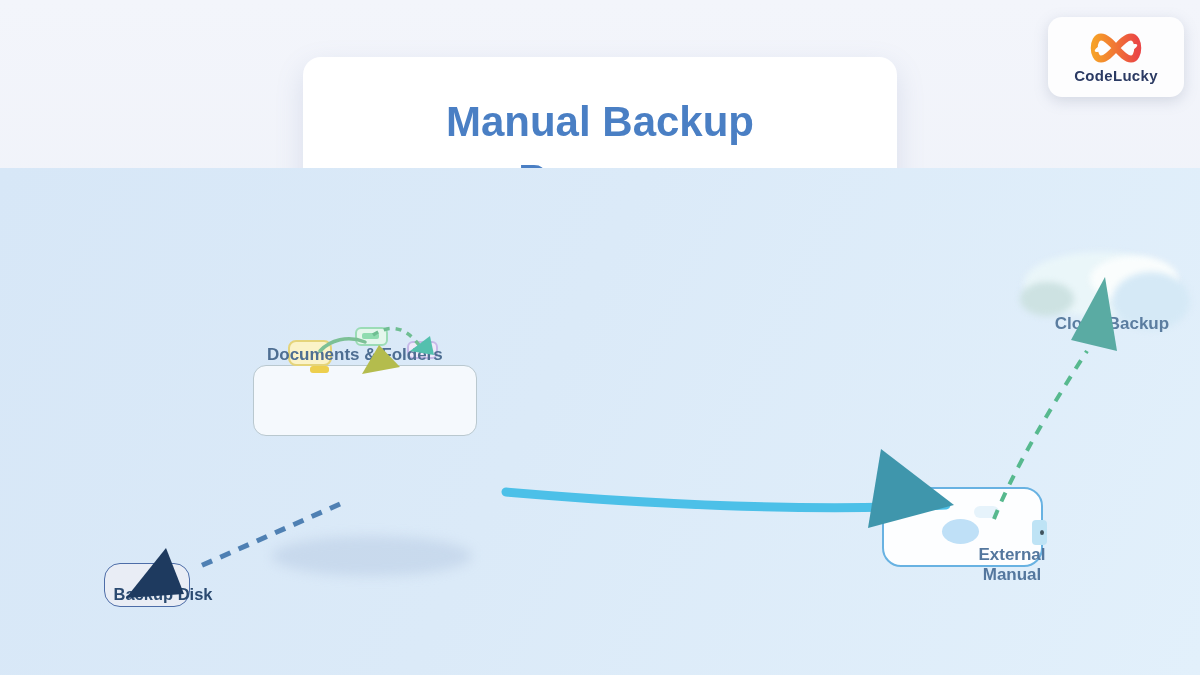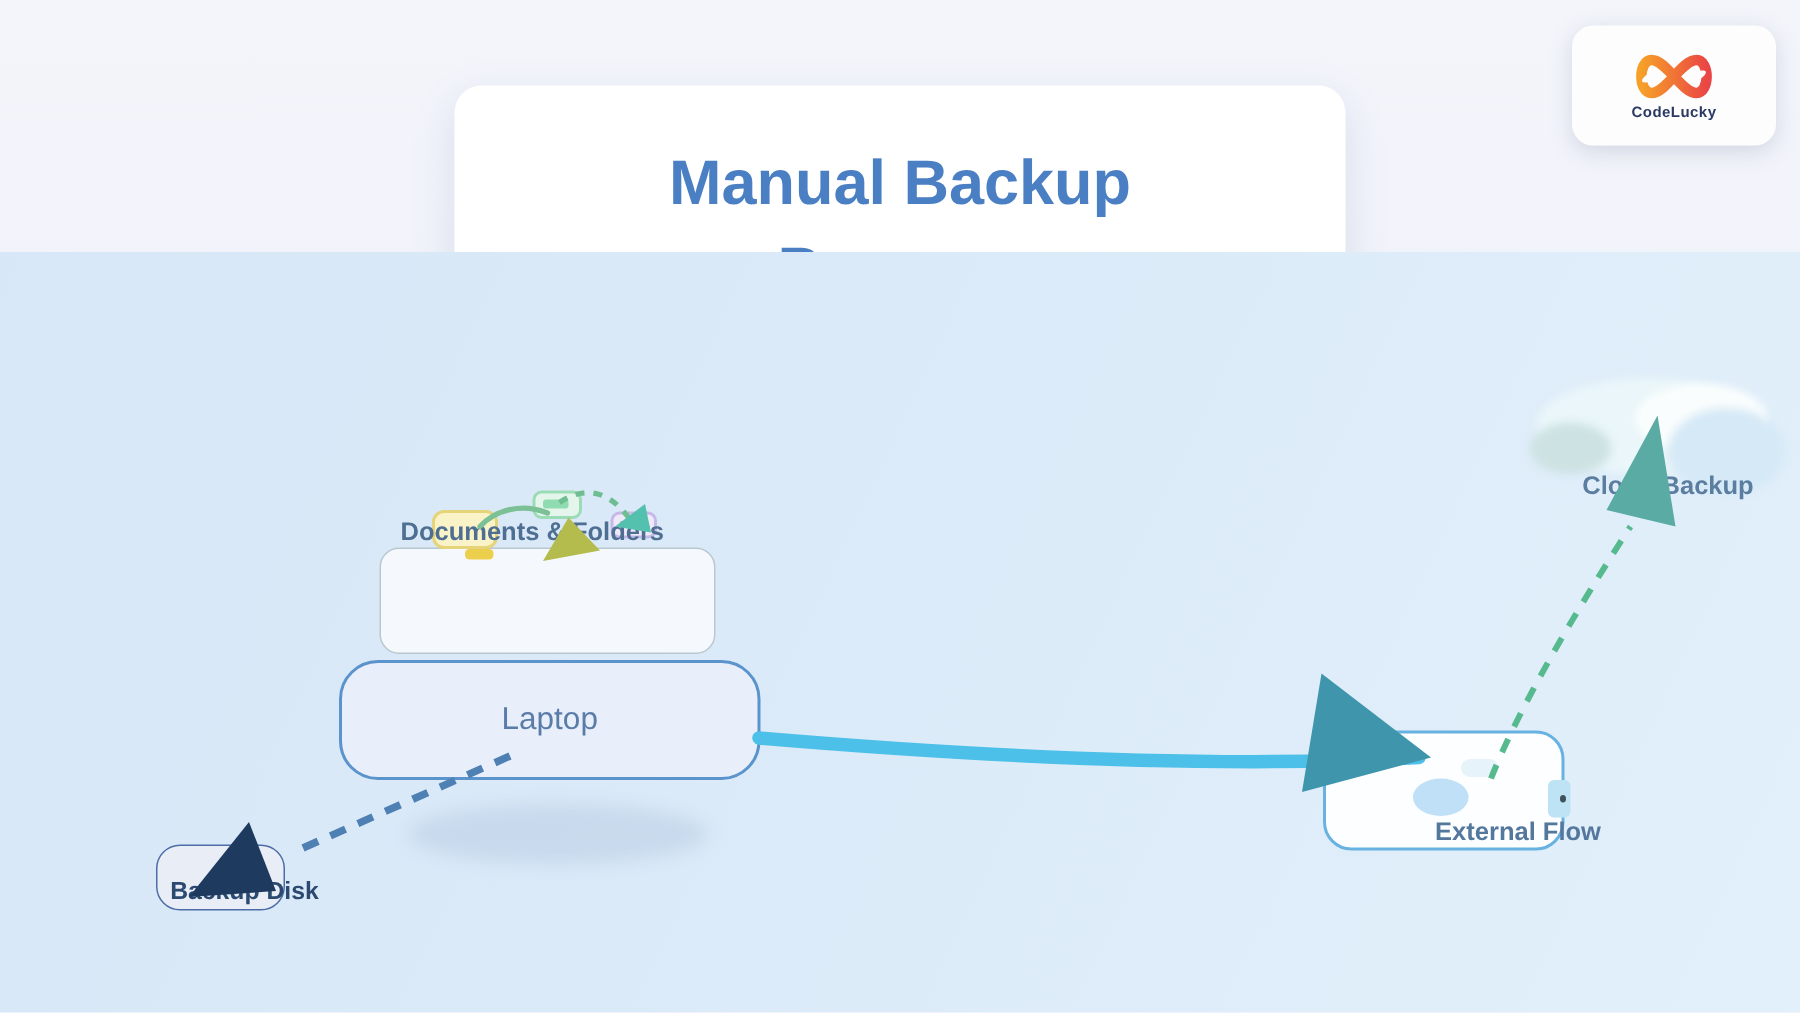--- a/index.html
+++ b/index.html
@@ -25,7 +25,7 @@
     border-radius:14px;z-index:5;box-shadow:0 4px 14px rgba(120,130,160,.25);
     display:flex;flex-direction:column;align-items:center;justify-content:center;gap:2px;
   }
-  .brand-text{font-size:10px;font-weight:bold;color:#2b3a63;letter-spacing:.3px;}
+  .brand-text{font-size:15px;font-weight:bold;color:#2b3a63;letter-spacing:.3px;}
 
   
   .diagram{

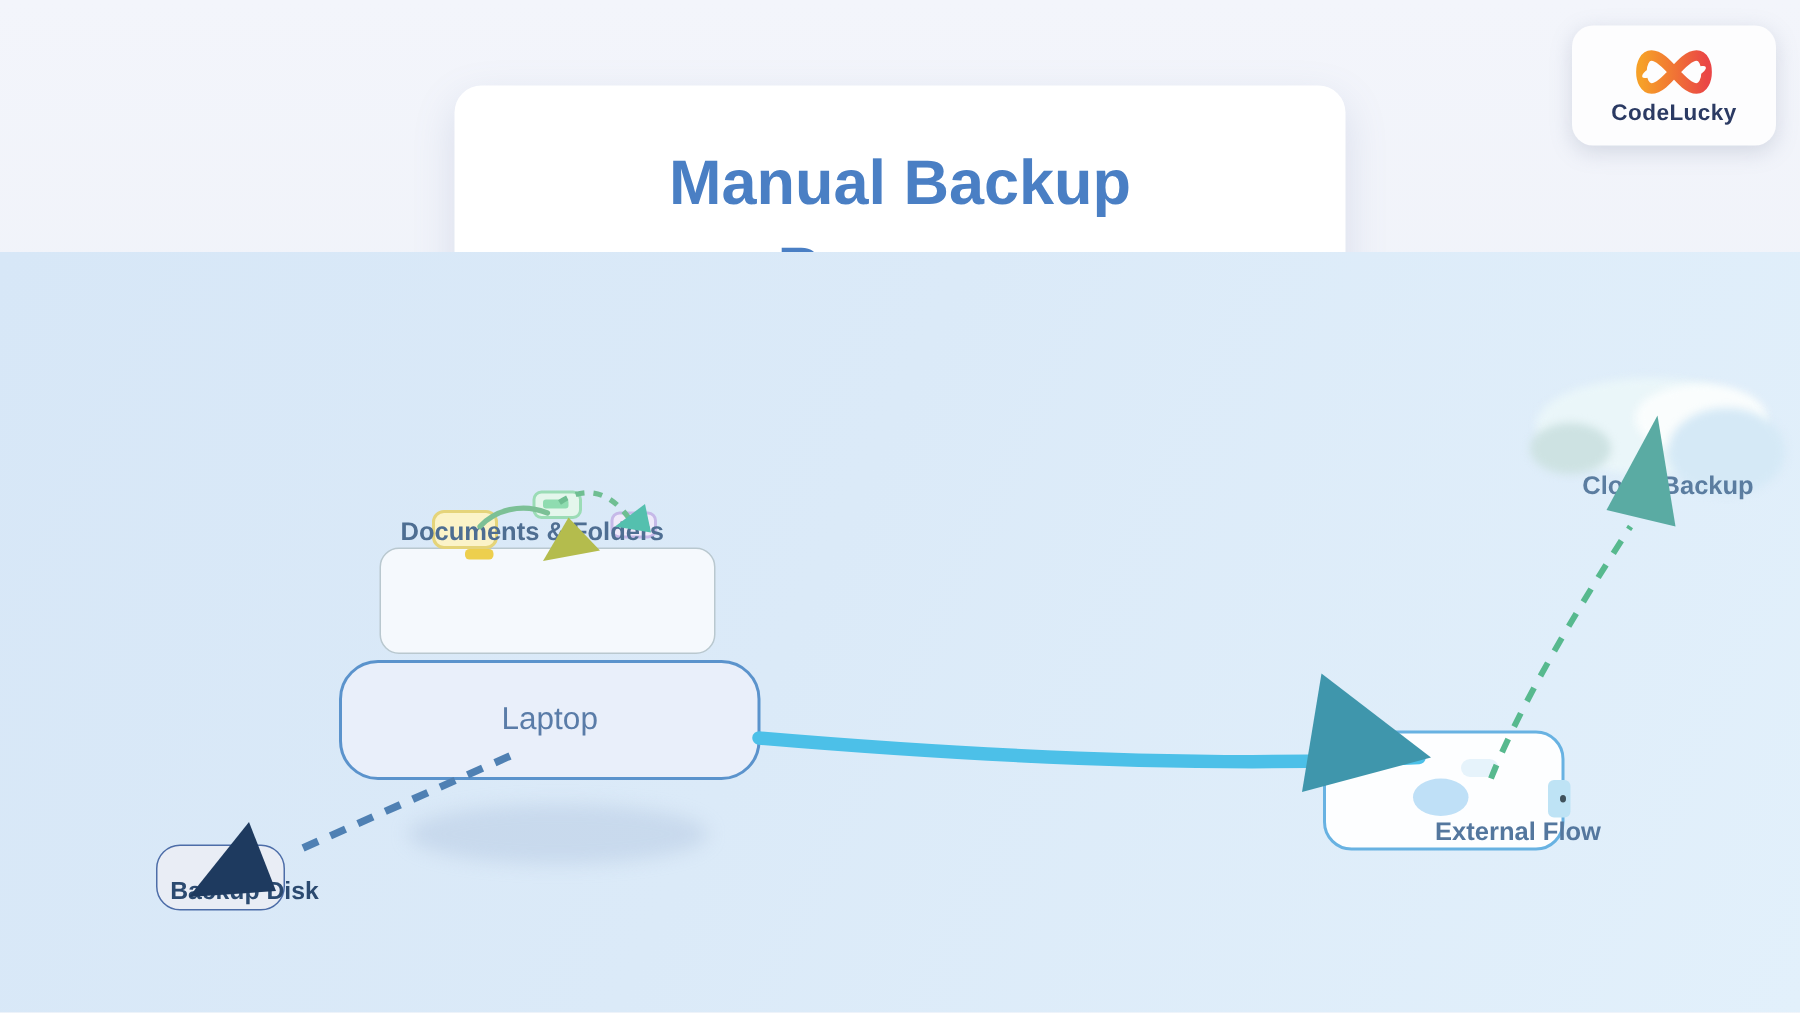--- a/index.html
+++ b/index.html
@@ -112,9 +112,6 @@
 
   <div class="box documents-box"></div>
 
-  <div class="box laptop-box">
-    <span class="laptop-label">Laptop</span>
-  </div>
 
   <div class="box backupdisk-box"></div>
 

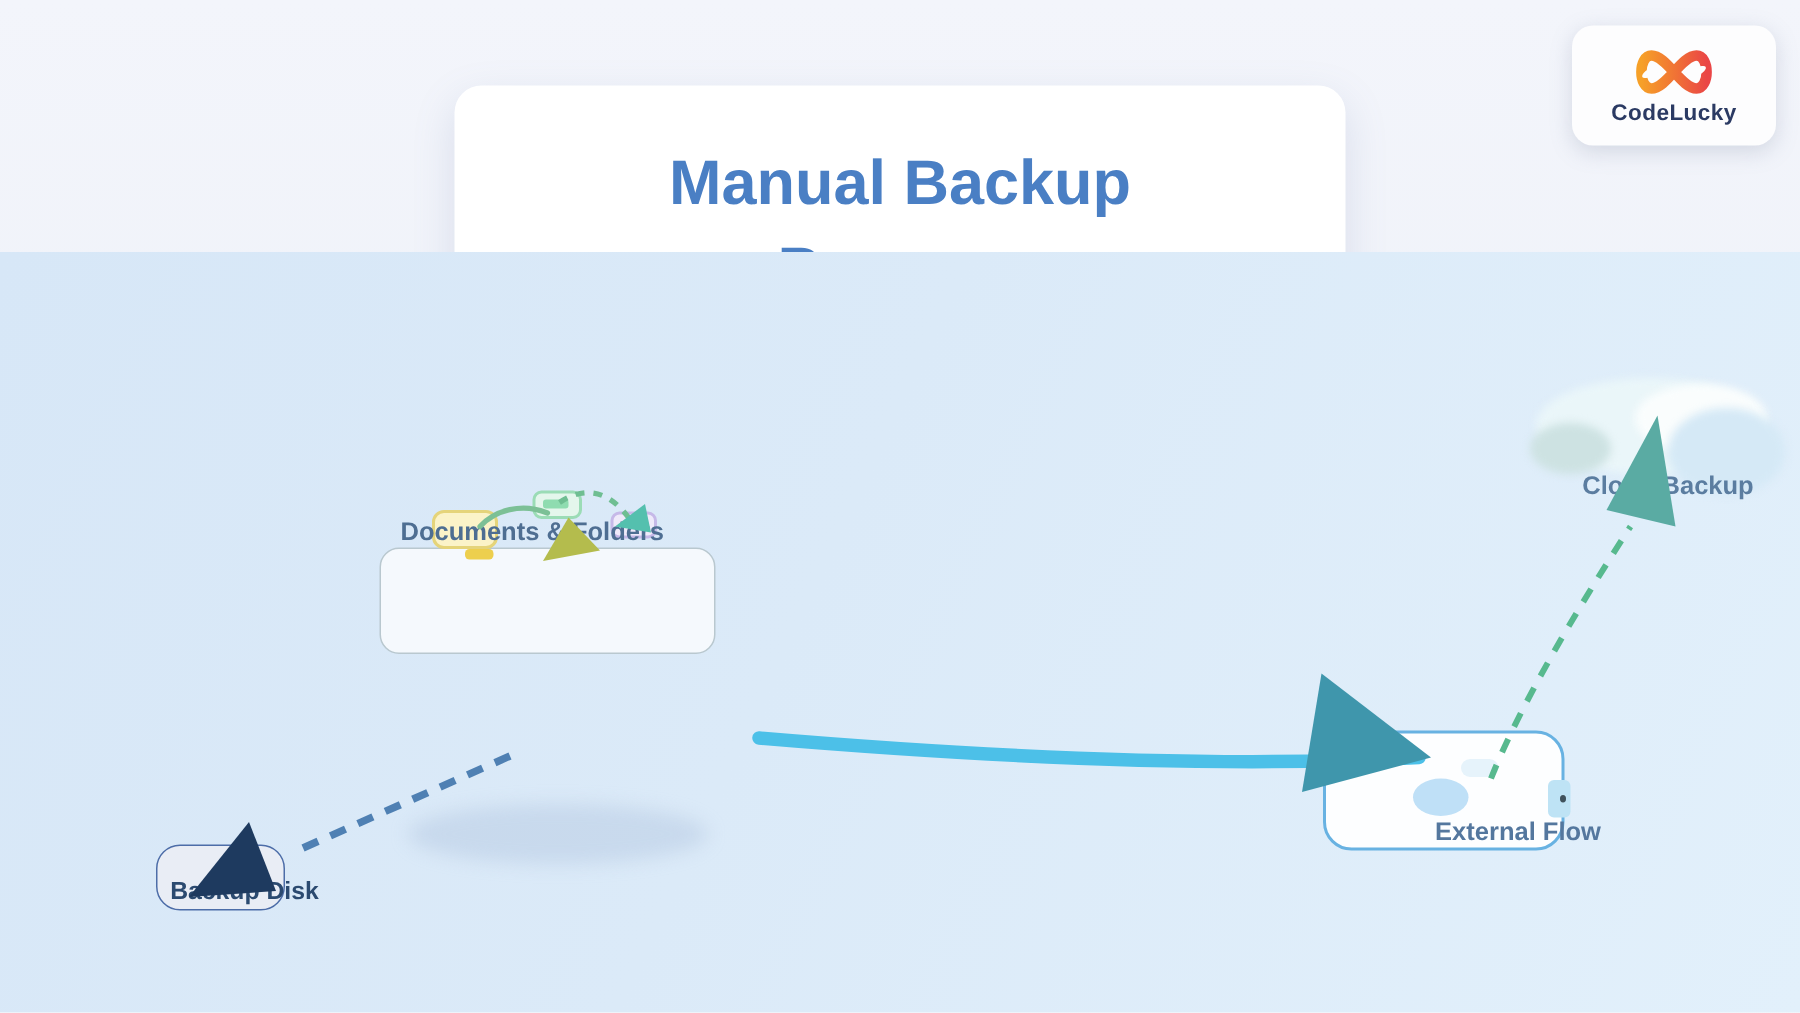--- a/index.html
+++ b/index.html
@@ -136,7 +136,7 @@
 
   <div class="abs node-label docs-label">Documents &amp; Folders</div>
   <div class="abs node-label backupdisk-label">Backup Disk</div>
-  <div class="abs node-label external-label">External Flow</div>
+  <div class="abs node-label external-label">External Manual</div>
   <div class="abs node-label cloud-label">Cloud Backup</div>
 
   <svg class="edges" width="1200" height="507" viewBox="0 0 1200 507">

